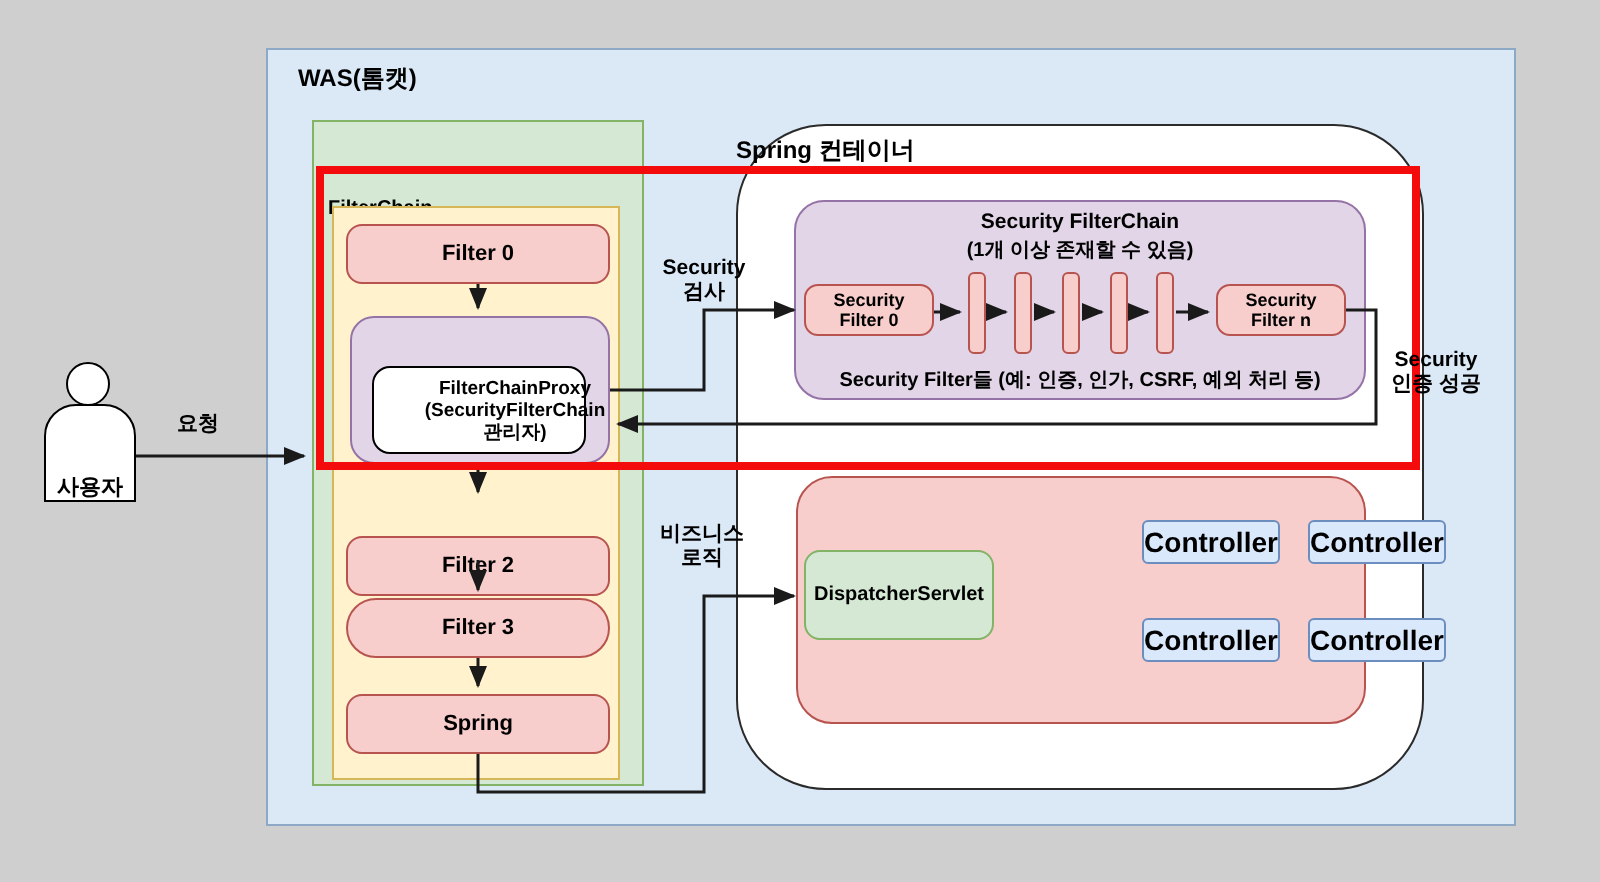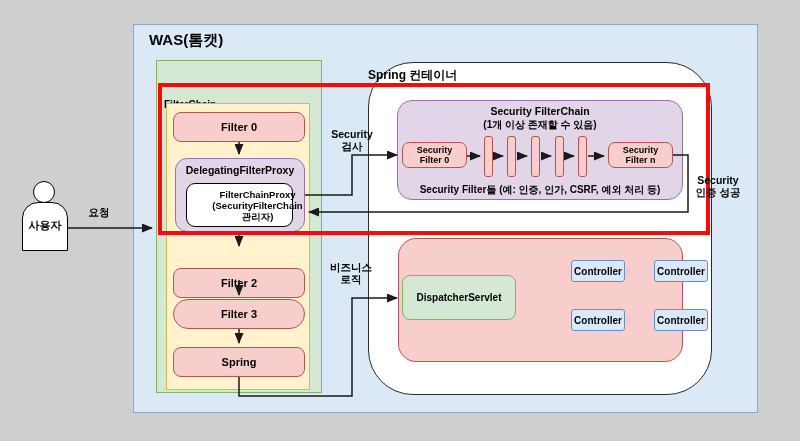--- a/index.html
+++ b/index.html
@@ -21,7 +21,7 @@
 
   .was{left:133px;top:24px;width:625px;height:389px;background:var(--was-fill);
        border:1px solid var(--was-stroke);z-index:1;}
-  .was-title{left:149px;top:31px;font-size:15px;z-index:2;}
+  .was-title{left:149px;top:31px;font-size:12px;z-index:2;}
 
   .fchain{left:156px;top:60px;width:166px;height:333px;background:var(--green-fill);
           border:1px solid var(--green-stroke);z-index:2;}

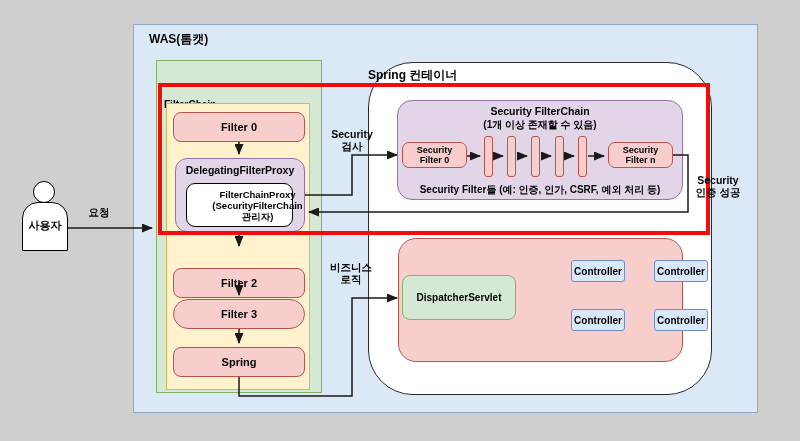--- a/index.html
+++ b/index.html
@@ -99,7 +99,6 @@
 
   <div class="abs ctr pinkbox f0">Filter 0</div>
   <div class="abs dfp"></div>
-  <div class="abs dfp-title">DelegatingFilterProxy</div>
   <div class="abs ctr pre fcp">FilterChainProxy
 (SecurityFilterChain
 관리자)</div>

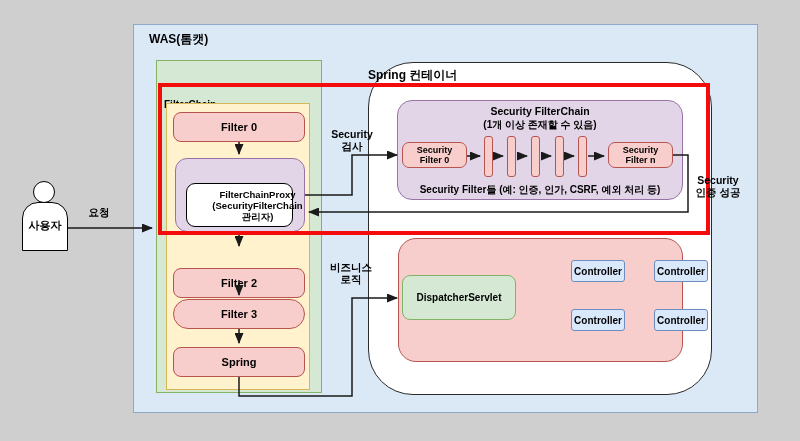--- a/index.html
+++ b/index.html
@@ -71,7 +71,7 @@
         border:1.5px solid #000;border-radius:50%;z-index:4;}
   .torso{left:22px;top:202px;width:46px;height:49px;background:var(--white);
          border:1.5px solid #000;border-radius:16px 16px 0 0;z-index:3;
-         display:flex;justify-content:center;align-items:flex-start;padding-top:15px;
+         display:flex;justify-content:center;align-items:flex-start;padding-top:33px;
          font-size:11px;}
 
   svg.lines{left:0;top:0;z-index:50;pointer-events:none;}

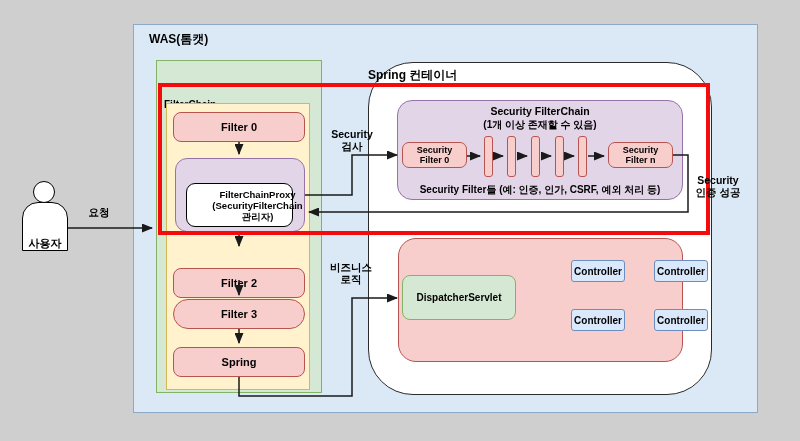--- a/index.html
+++ b/index.html
@@ -62,8 +62,8 @@
        border:1px solid var(--pink-stroke);border-radius:18px;z-index:3;}
   .ds{left:402px;top:275px;width:114px;height:45px;background:var(--green-fill);
       border:1px solid var(--green-stroke);border-radius:8px;font-size:10px;z-index:4;text-align:right;}
-  .controller{width:54px;height:22px;background:var(--blue-fill);
-              border:1px solid var(--blue-stroke);border-radius:3px;font-size:10px;z-index:4;margin-left:48px;}
+  .controller{width:69px;height:22px;background:var(--blue-fill);
+              border:1px solid var(--blue-stroke);border-radius:3px;font-size:14px;z-index:4;margin-left:48px;}
   .c1{left:523px;top:260px;} .c2{left:606px;top:260px;}
   .c3{left:523px;top:309px;} .c4{left:606px;top:309px;}
 

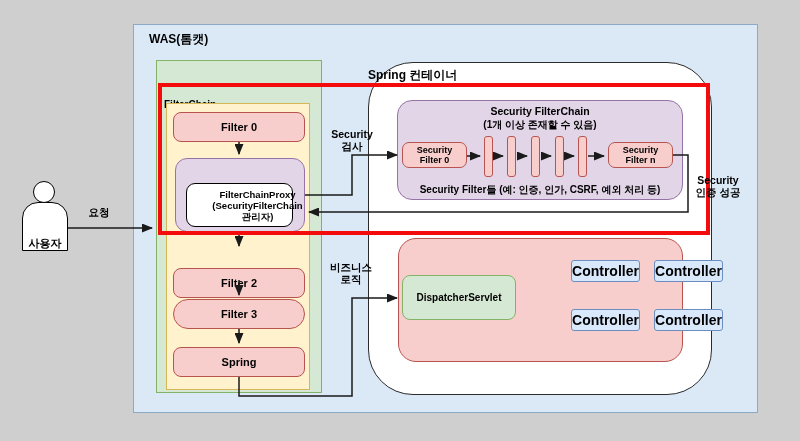--- a/index.html
+++ b/index.html
@@ -60,7 +60,7 @@
 
   .mvc{left:398px;top:238px;width:285px;height:124px;background:var(--pink-fill);
        border:1px solid var(--pink-stroke);border-radius:18px;z-index:3;}
-  .ds{left:402px;top:275px;width:114px;height:45px;background:var(--green-fill);
+  .ds{left:402px;top:275px;width:95px;height:45px;background:var(--green-fill);
       border:1px solid var(--green-stroke);border-radius:8px;font-size:10px;z-index:4;text-align:right;}
   .controller{width:69px;height:22px;background:var(--blue-fill);
               border:1px solid var(--blue-stroke);border-radius:3px;font-size:14px;z-index:4;margin-left:48px;}

